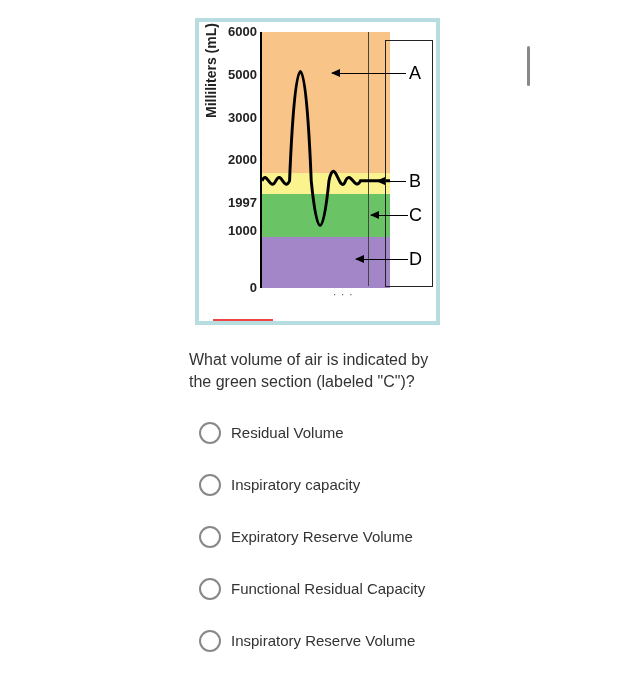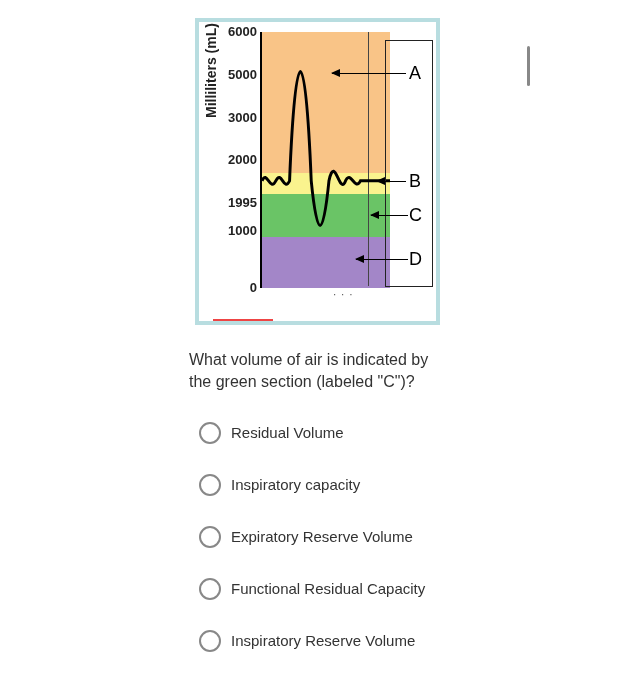--- a/index.html
+++ b/index.html
@@ -197,7 +197,7 @@
         <div class="tick" style="top:46px">5000</div>
         <div class="tick" style="top:89px">3000</div>
         <div class="tick" style="top:131px">2000</div>
-        <div class="tick" style="top:174px">1995</div>
+        <div class="tick" style="top:174px">1997</div>
         <div class="tick" style="top:202px">1000</div>
         <div class="tick" style="top:259px">0</div>
       </div>

